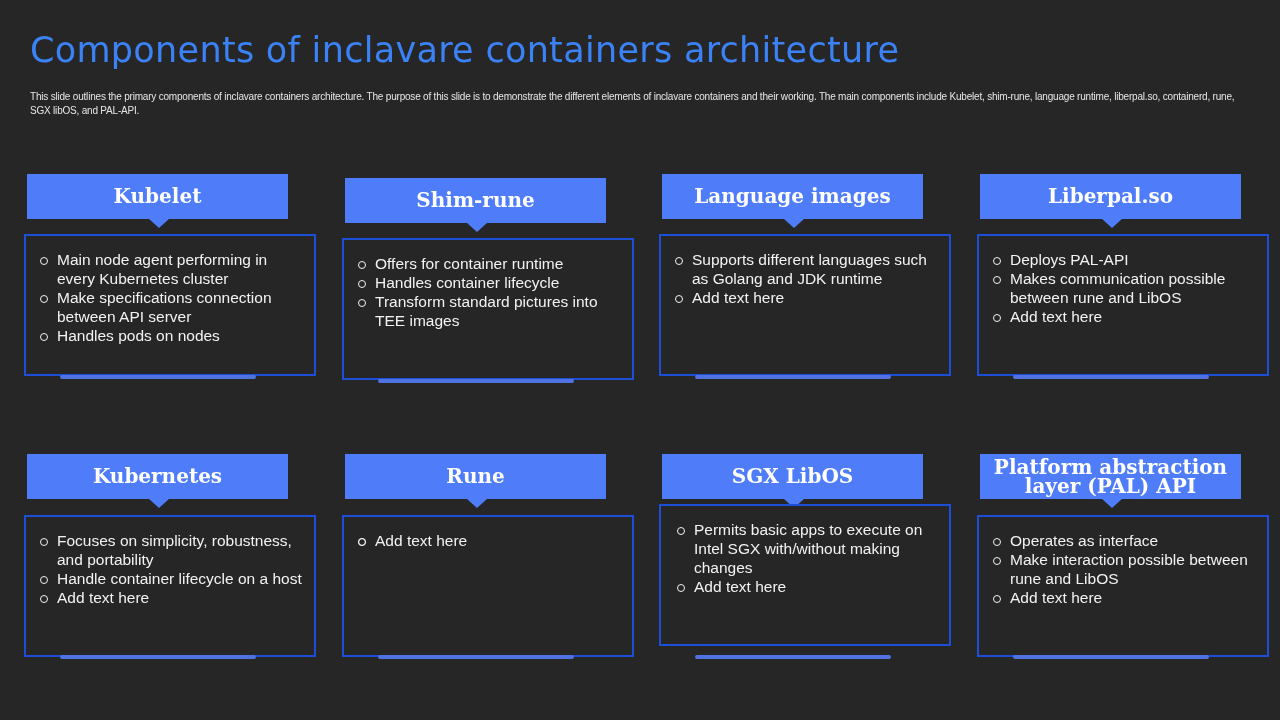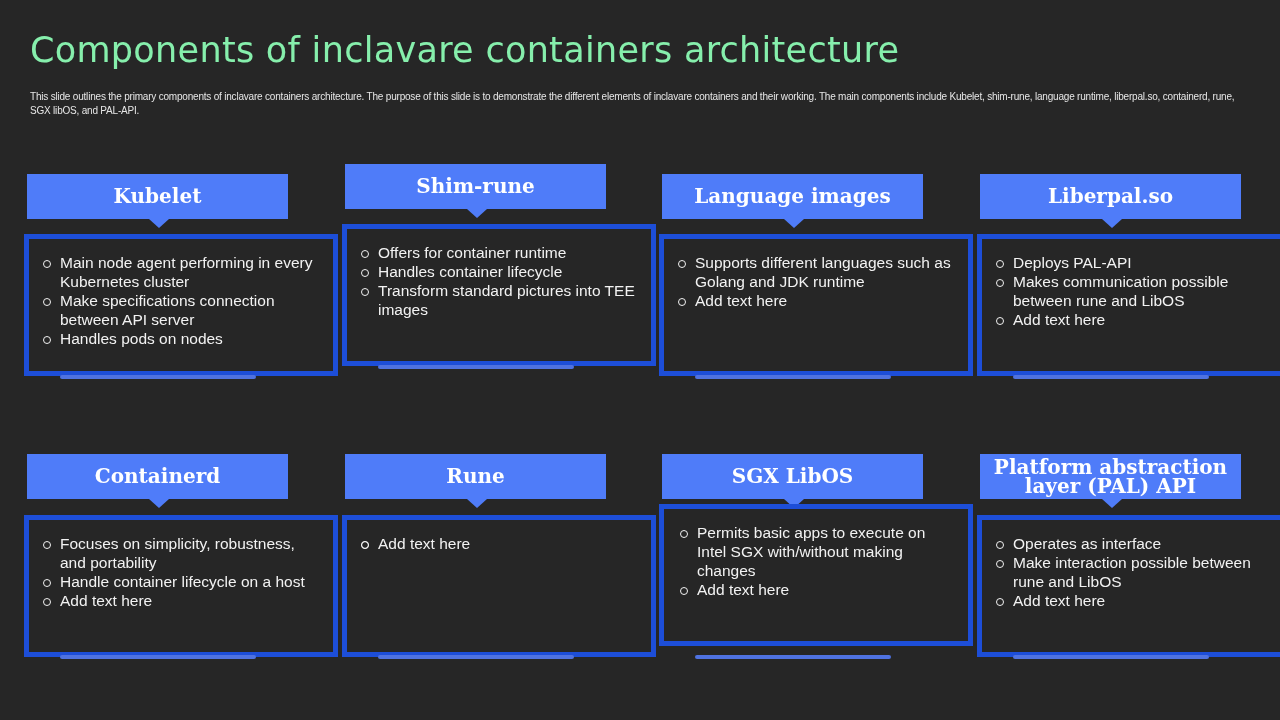--- a/index.html
+++ b/index.html
@@ -15,7 +15,7 @@
     position: absolute; left: 30px; top: 30px;
     font-family: "DejaVu Sans", sans-serif;
     font-size: 35px; font-weight: normal;
-    color: #86efac; letter-spacing: 0.3px;
+    color: #3b82f6; letter-spacing: 0.3px;
     margin: 0; white-space: nowrap;
   }
   .subtitle {

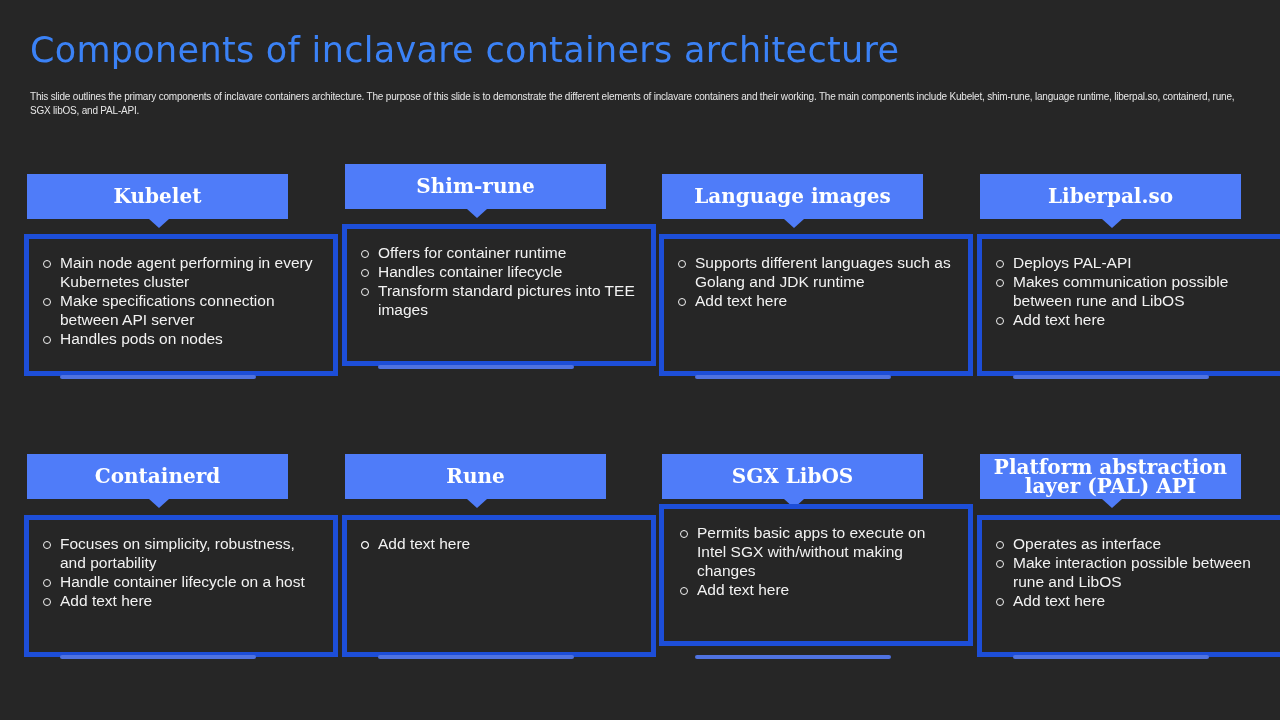--- a/index.html
+++ b/index.html
@@ -80,7 +80,7 @@
   <div class="bar"></div>
 </div>
 
-<div class="card" style="left:342px; top:164px;">
+<div class="card" style="left:342px; top:178px;">
   <div class="card-header">Shim-rune</div>
   <div class="arrow"></div>
   <div class="card-body">

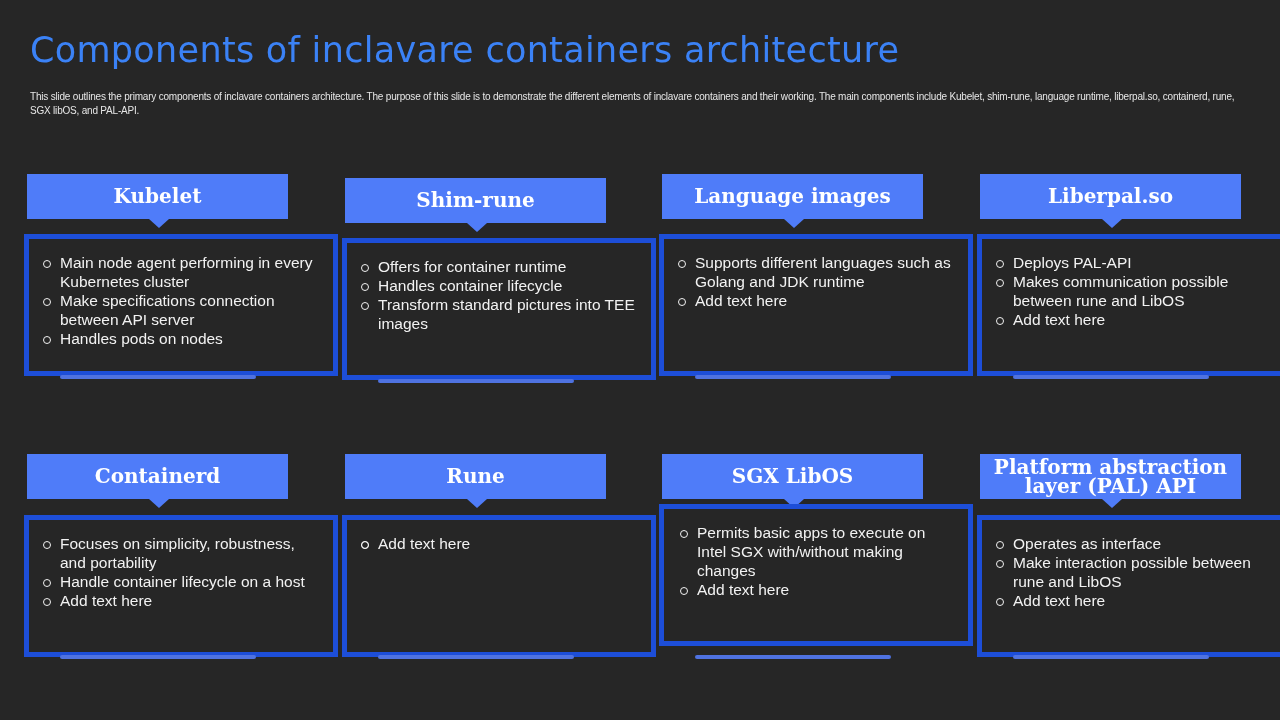--- a/index.html
+++ b/index.html
@@ -40,8 +40,8 @@
     border-top: 9px solid #4f7cf9;
   }
   .card-body {
-    position: absolute; left: 0; top: 60px; width: 314px; height: 142px;
-    border: 5px solid #1d4ed8; box-sizing: border-box;
+    position: absolute; left: 0; top: 60px; width: 292px; height: 142px;
+    border: 2px solid #1d4ed8; box-sizing: border-box;
     background: #262626;
   }
   .card-body ul {

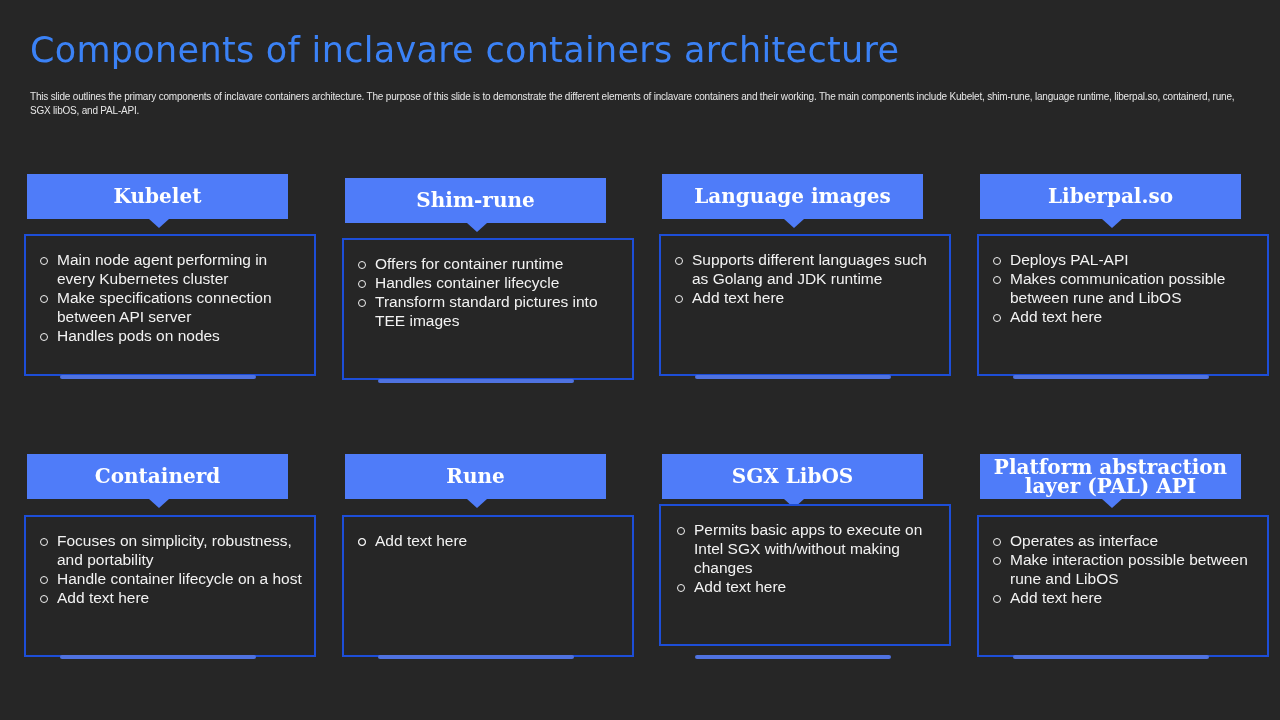--- a/index.html
+++ b/index.html
@@ -119,7 +119,7 @@
 </div>
 
 <div class="card" style="left:24px; top:454px;">
-  <div class="card-header">Containerd</div>
+  <div class="card-header">Kubernetes</div>
   <div class="arrow"></div>
   <div class="card-body" style="top:61px;">
     <ul>

